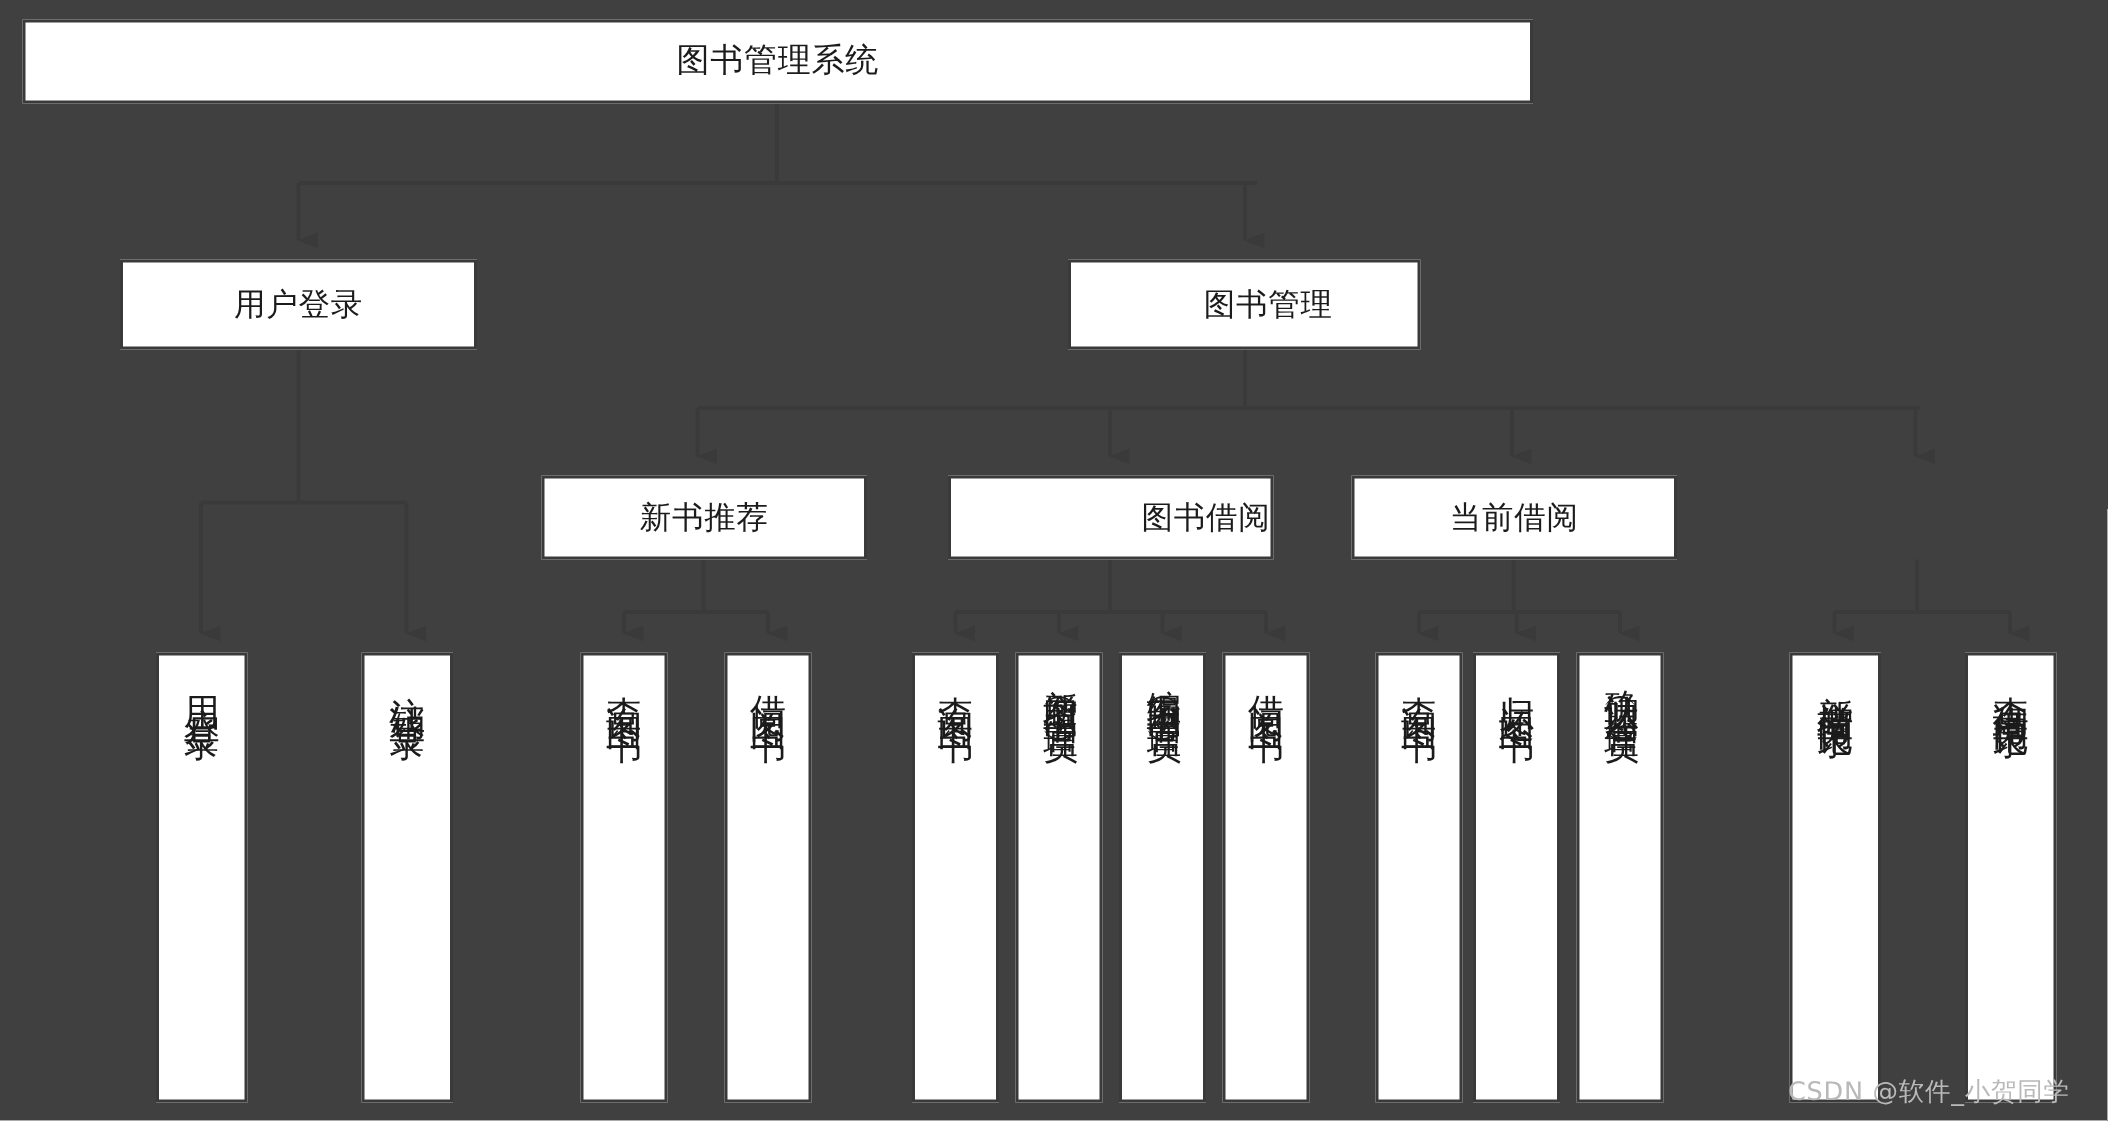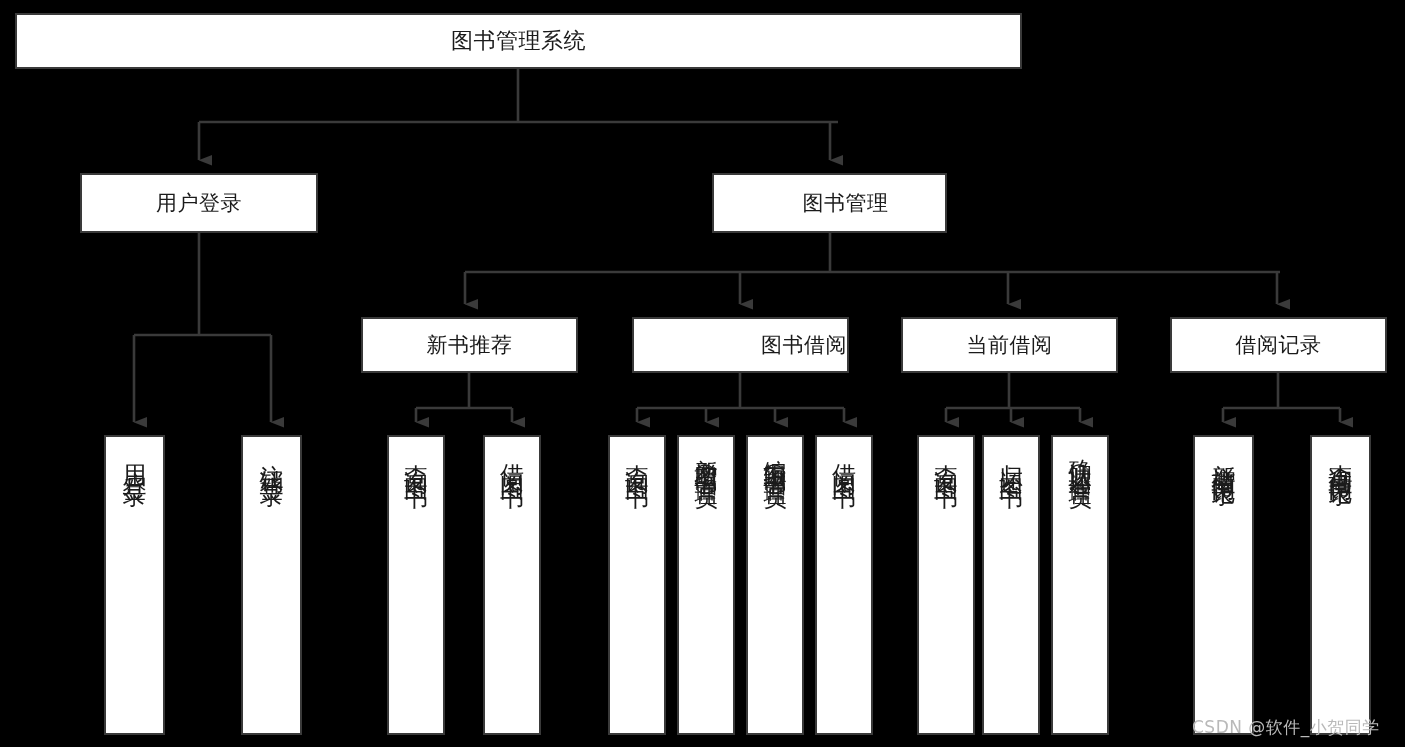--- a/index.html
+++ b/index.html
@@ -15,7 +15,7 @@
     position: relative;
     width: 1405px;
     height: 747px;
-    background: #000000;
+    background: #404040;
     overflow: hidden;
   }
   #edges {

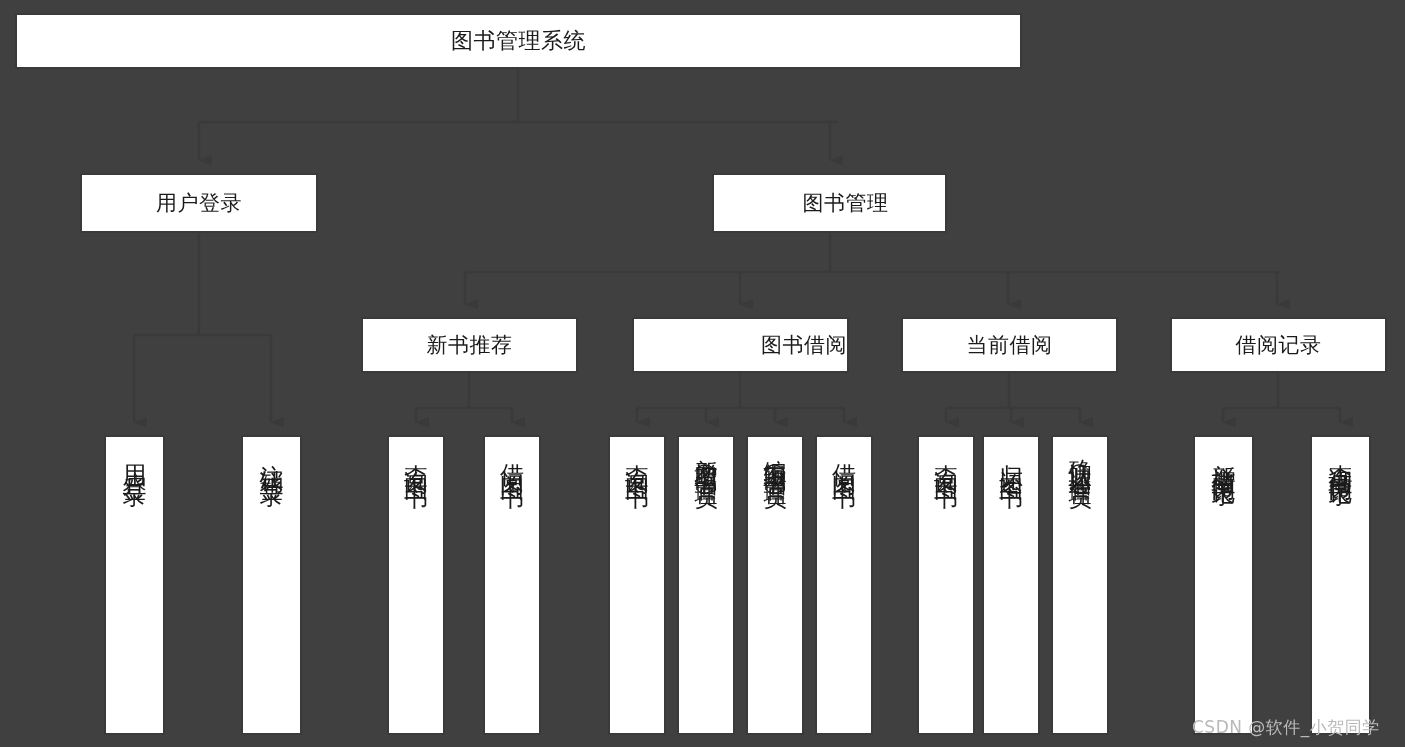--- a/index.html
+++ b/index.html
@@ -153,9 +153,6 @@
   <div class="node horiz" style="left:901px; top:317px; width:217px; height:56px;align-items:center;">
     <span class="node-label">当前借阅</span>
   </div>
-  <div class="node horiz" style="left:1170px; top:317px; width:217px; height:56px;">
-    <span class="node-label">借阅记录</span>
-  </div>
 
   <div class="node vert" style="left:104px; top:435px; width:61px; height:300px;">
     <span class="node-label">用户登录</span>

